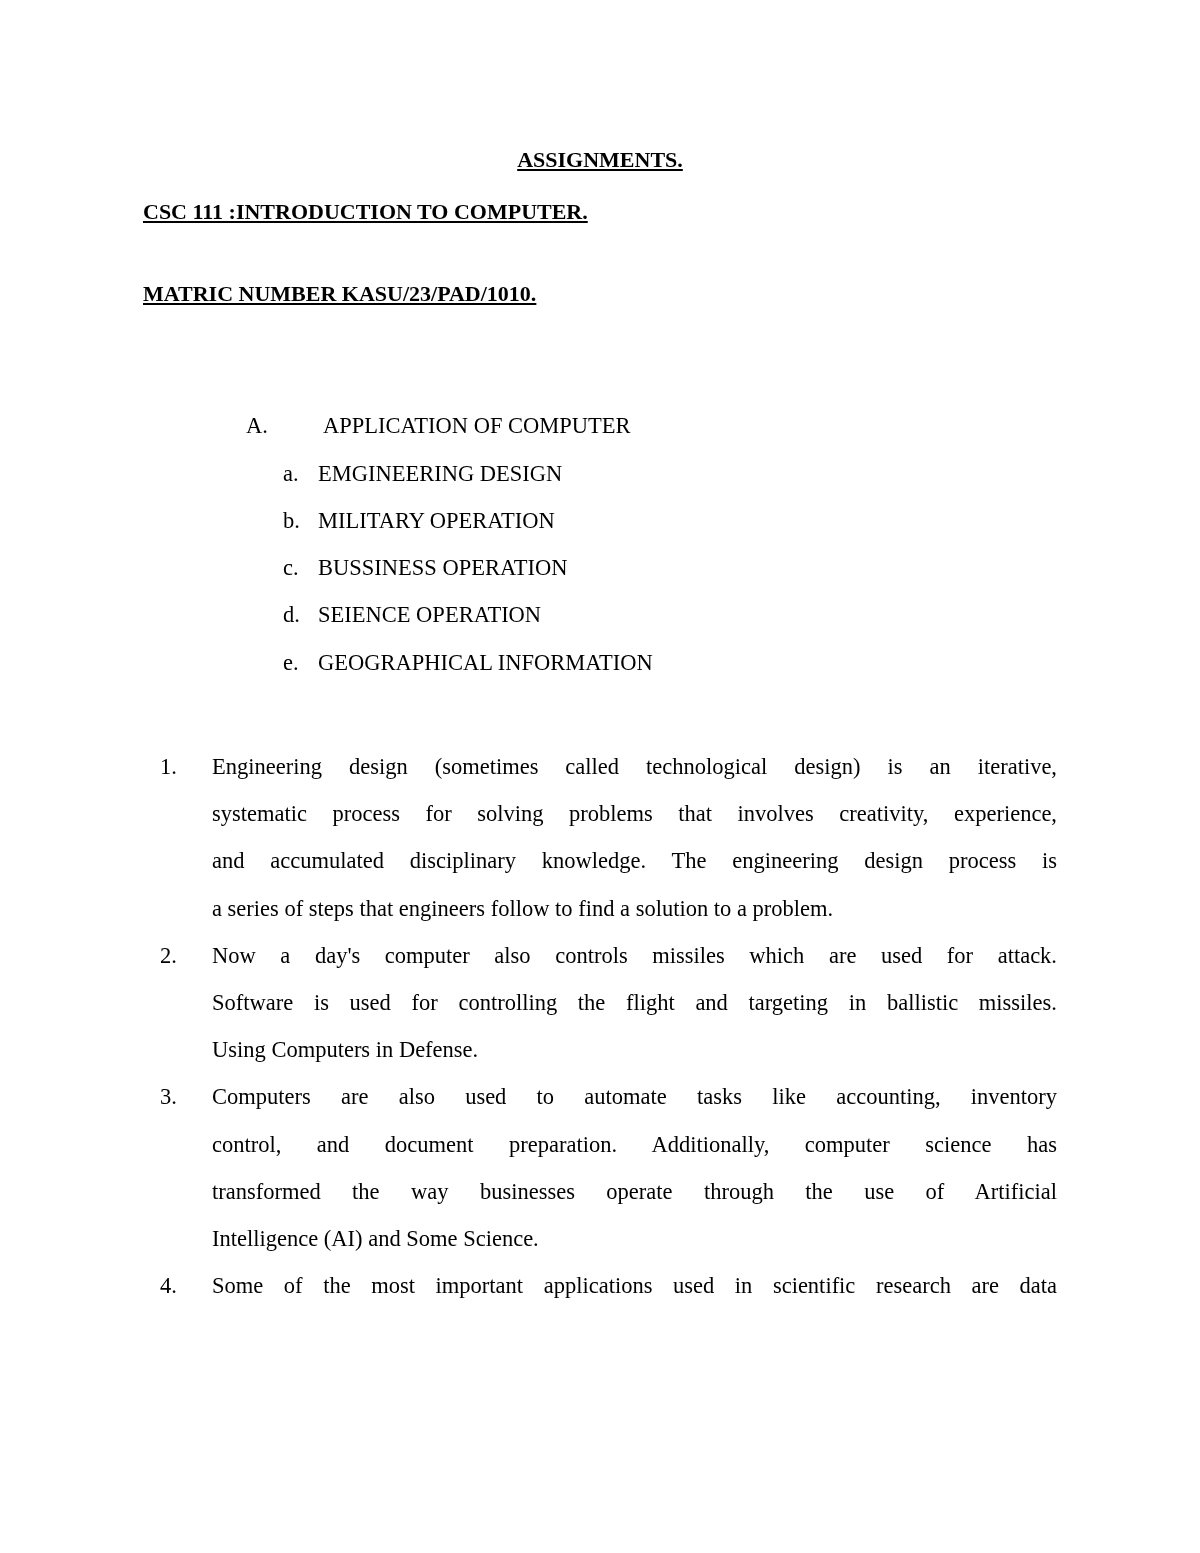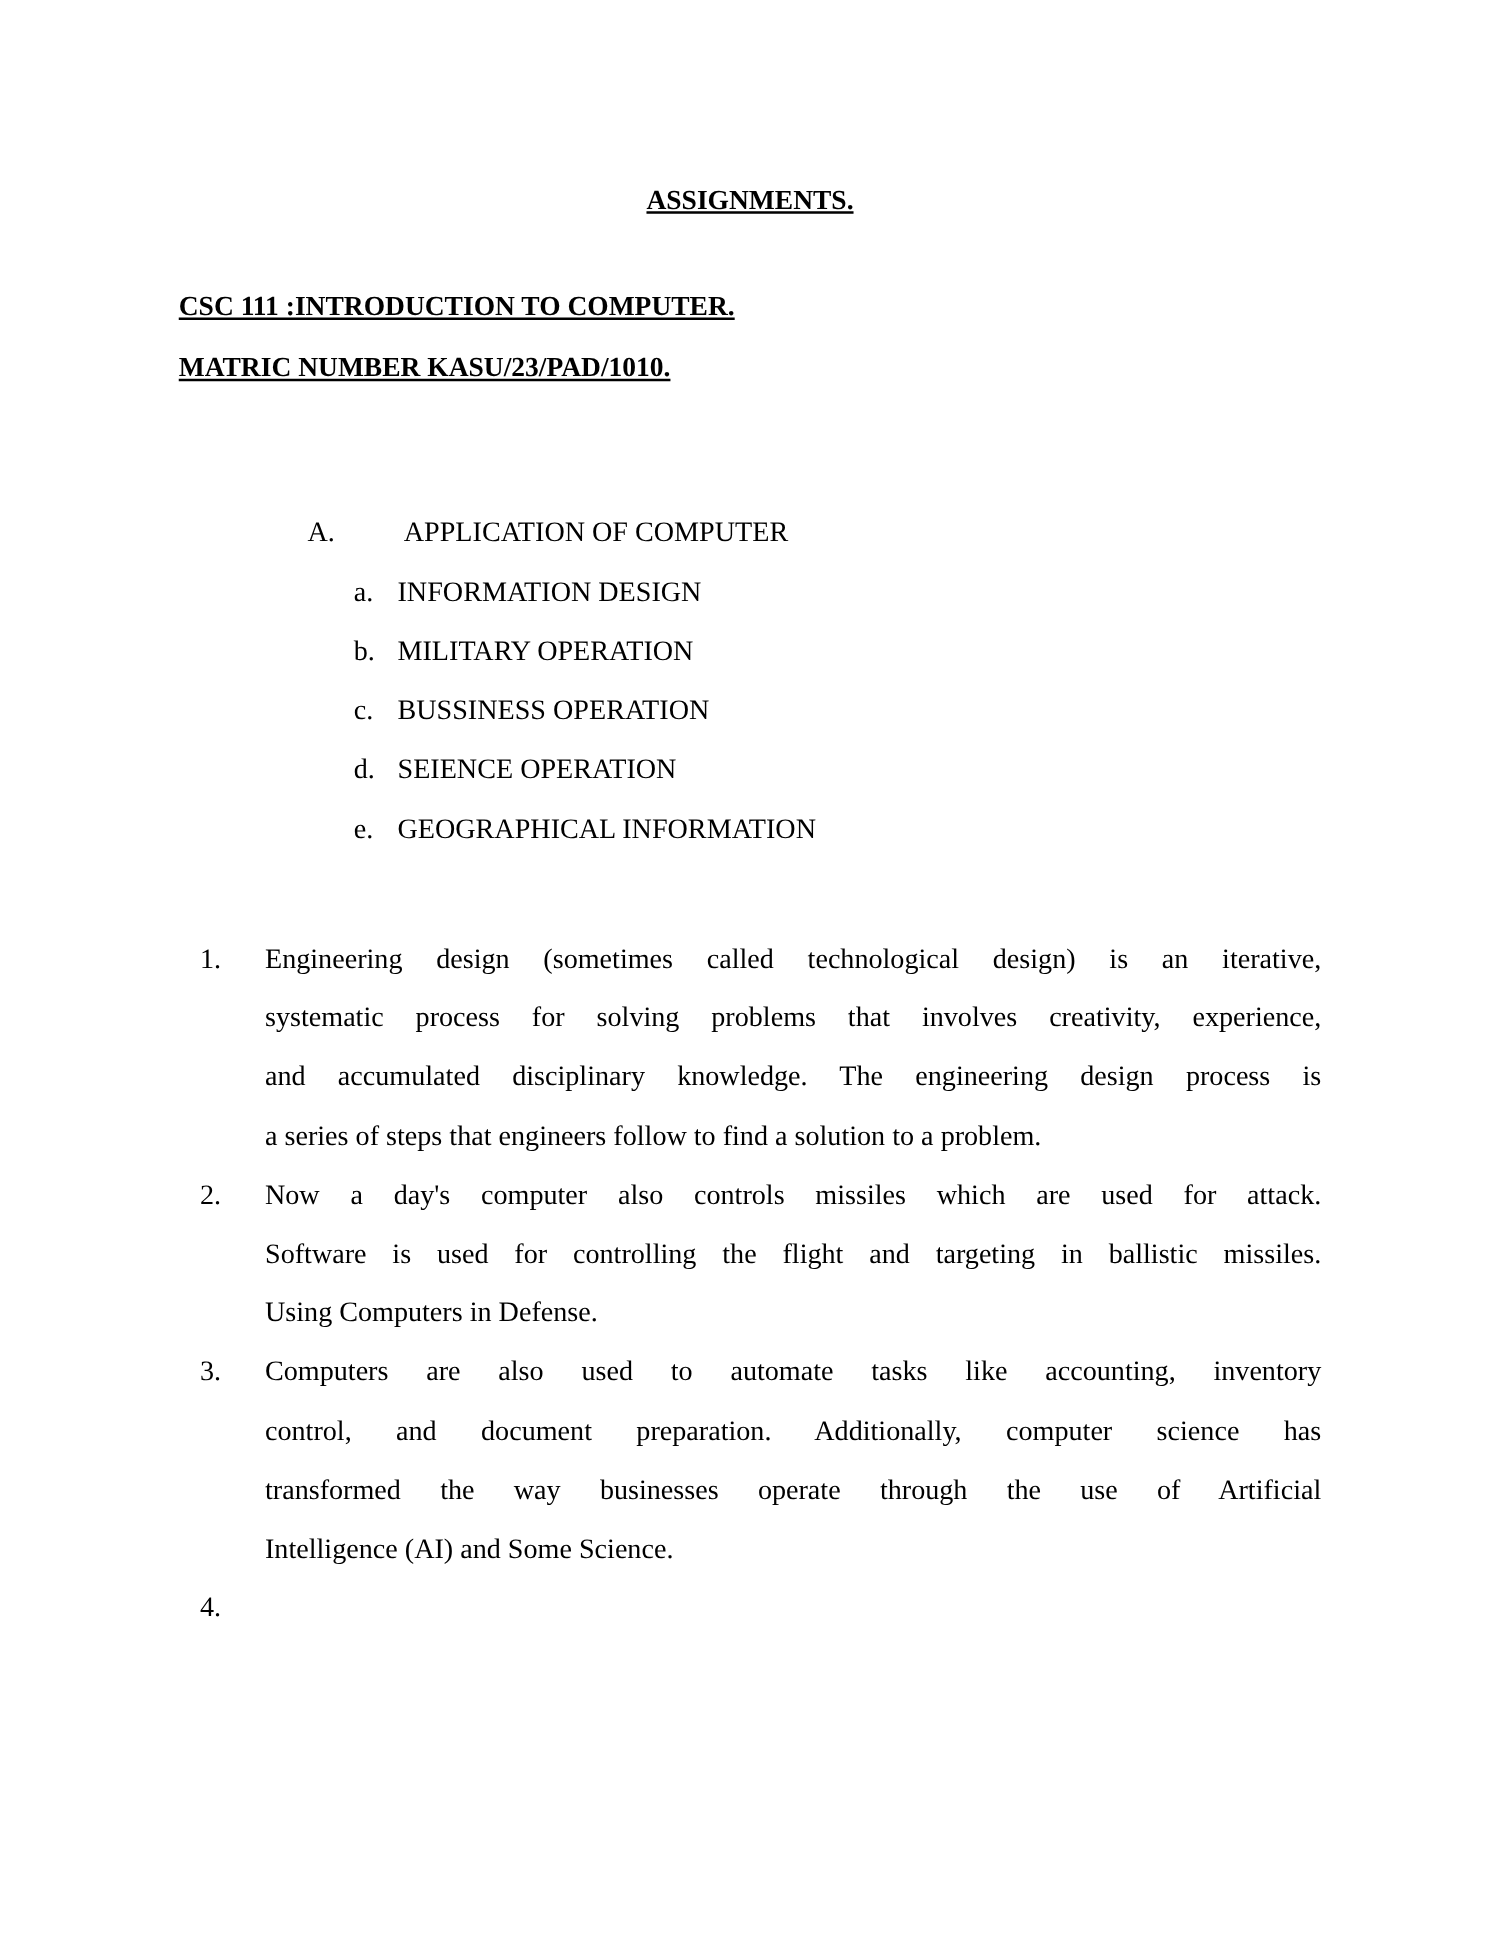--- a/index.html
+++ b/index.html
@@ -38,7 +38,7 @@
     }
     #course {
       left: 143px;
-      top: 232px;
+      top: 199px;
       text-align: center;
     }
     #matric {

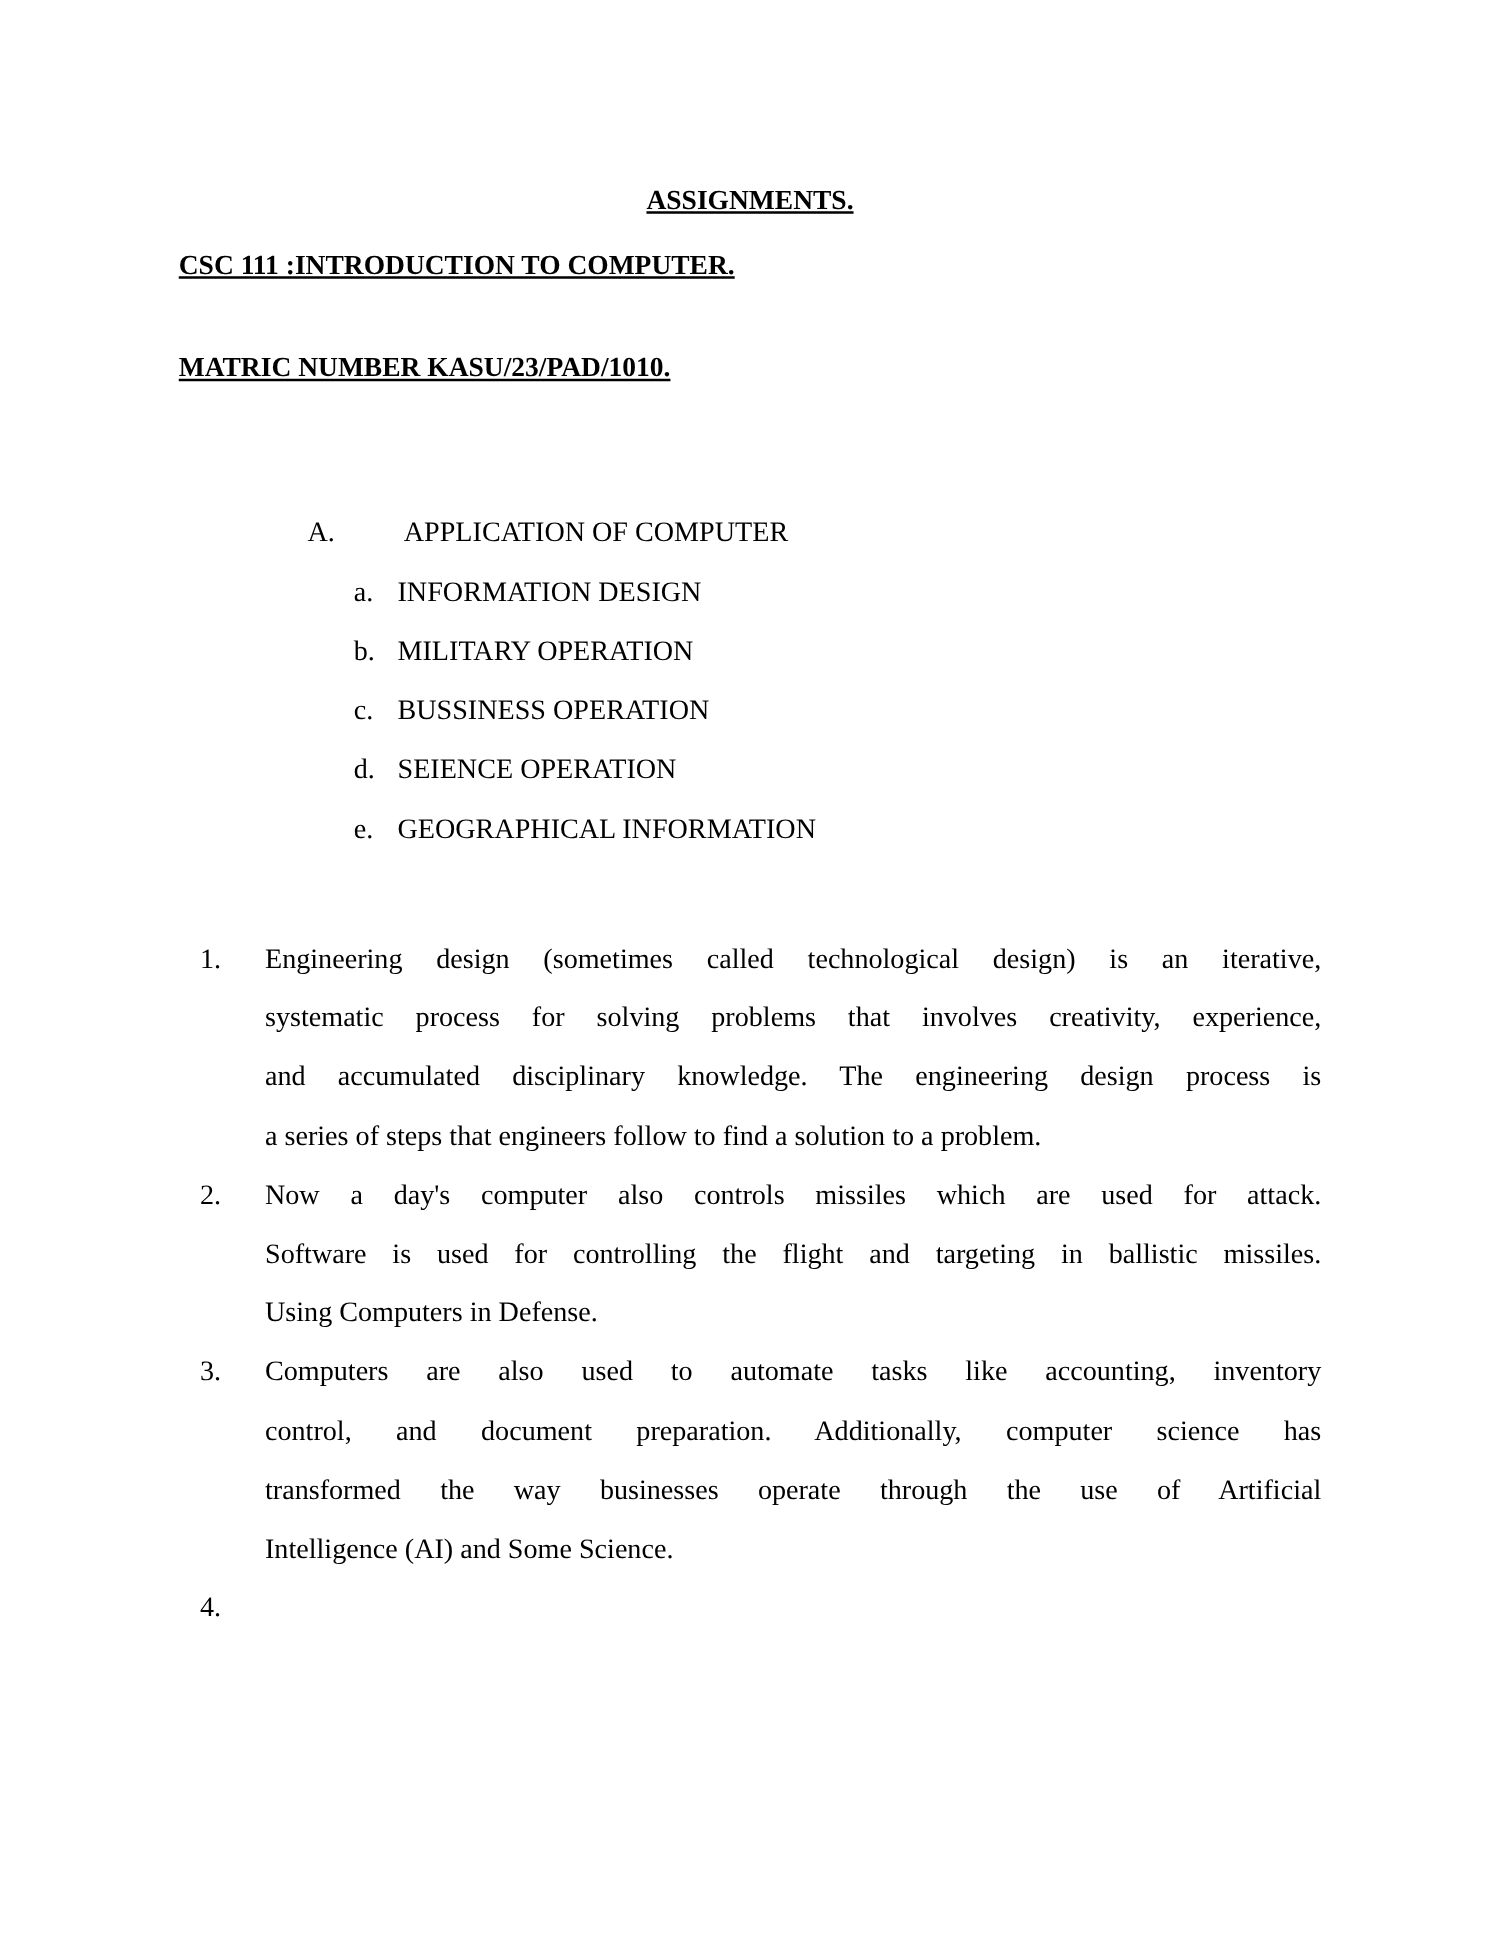--- a/index.html
+++ b/index.html
@@ -117,7 +117,7 @@
 
   <div class="outline sub-item" style="top:461px;">
     <span class="marker">a.</span>
-    <span class="text">INFORMATION DESIGN</span>
+    <span class="text">EMGINEERING DESIGN</span>
   </div>
   <div class="outline sub-item" style="top:508px;">
     <span class="marker">b.</span>

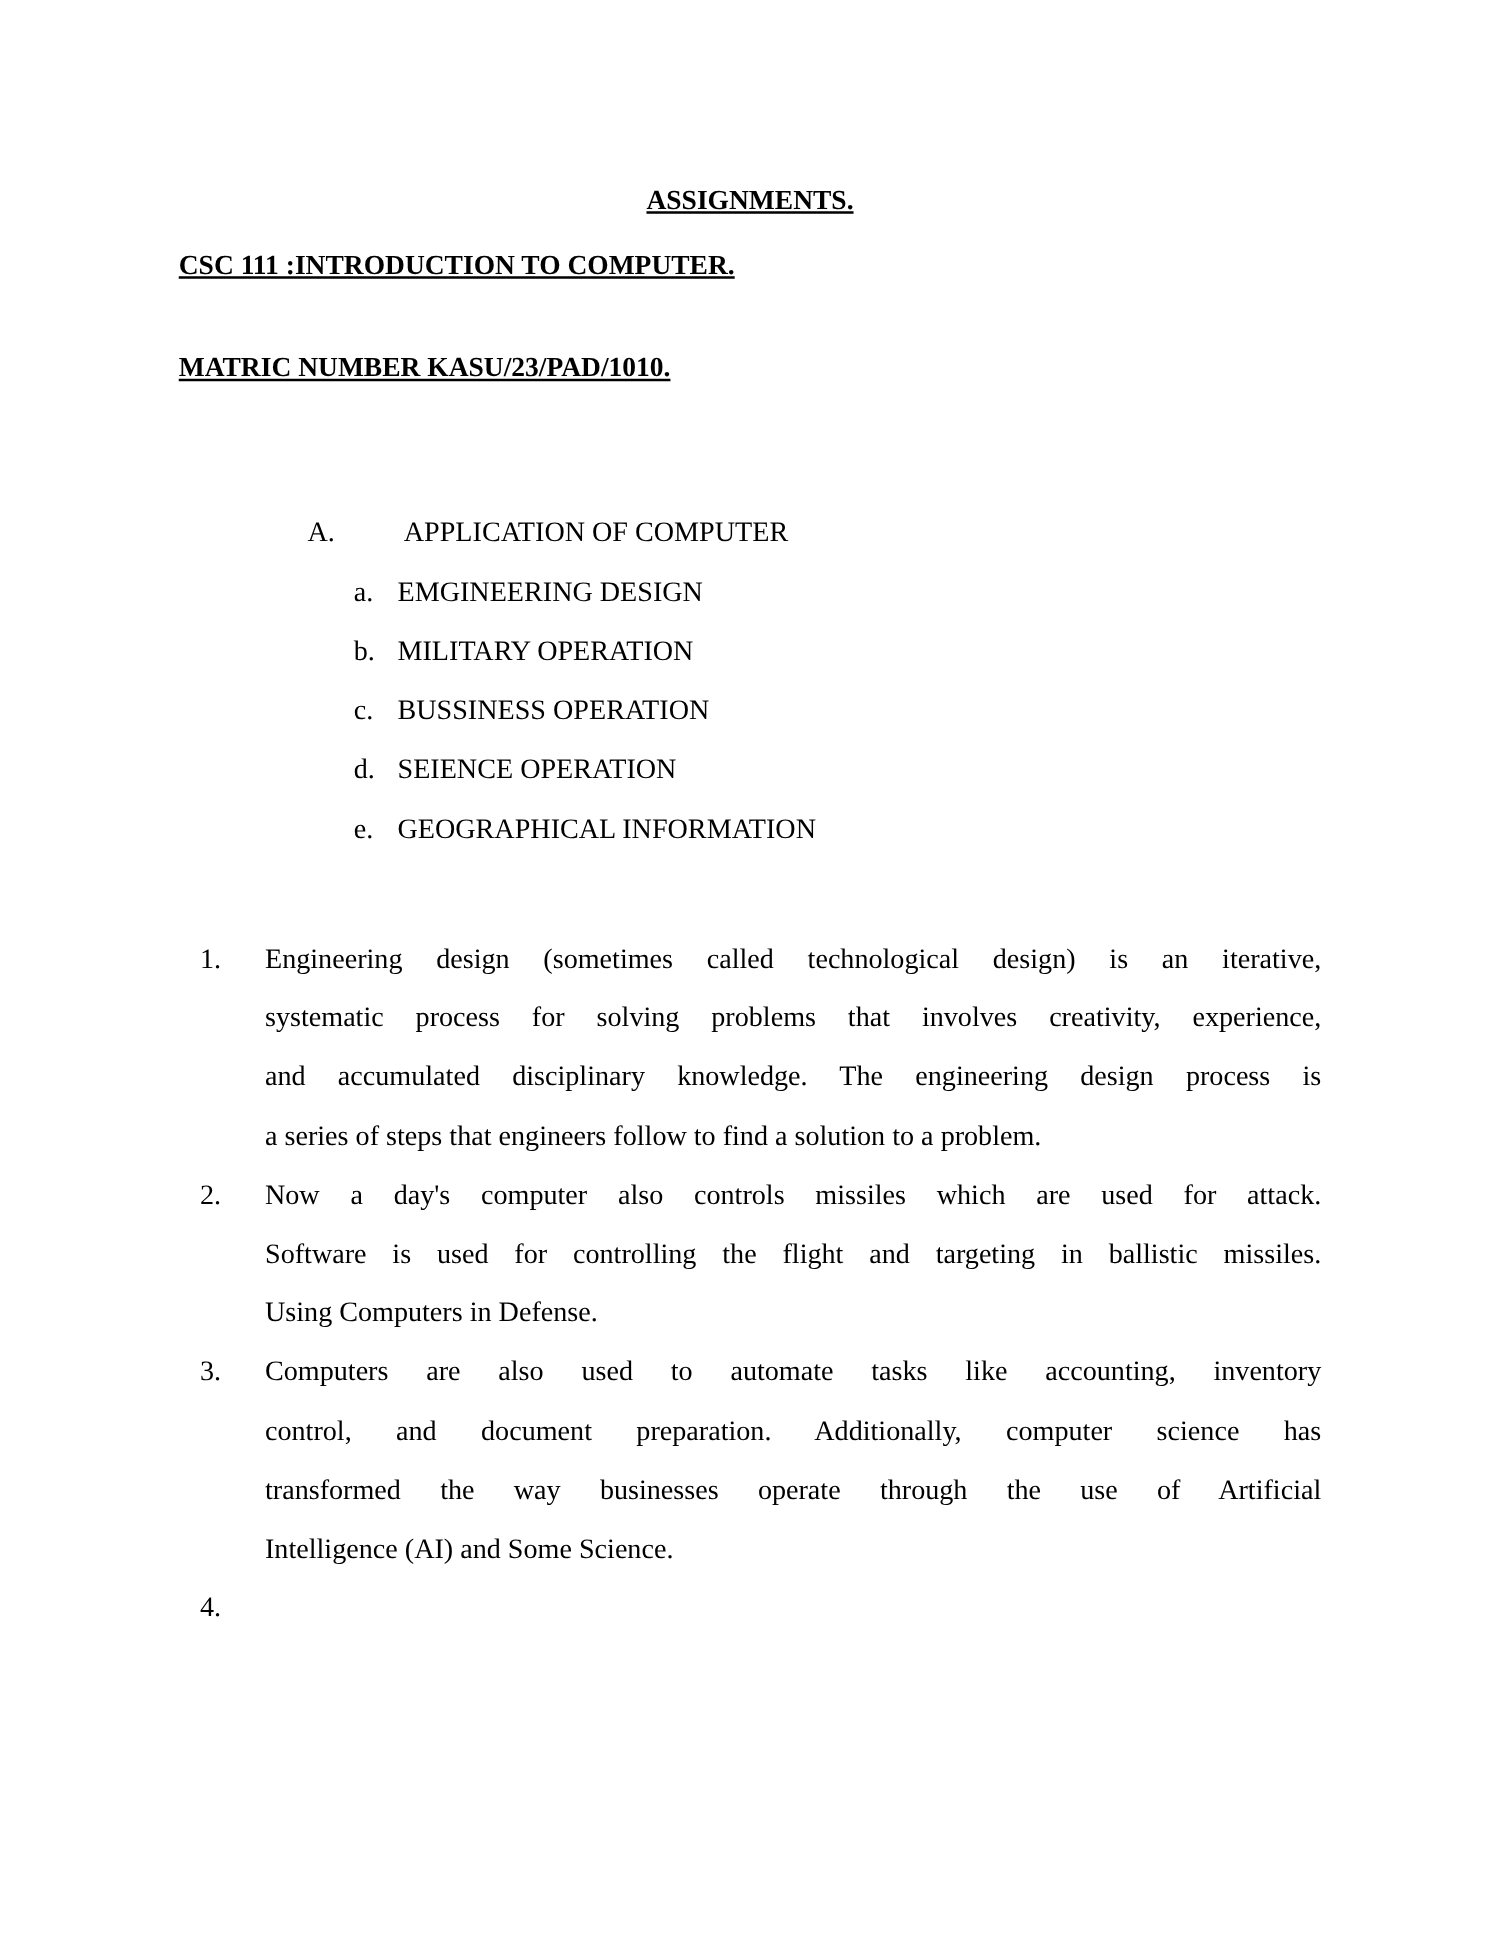--- a/index.html
+++ b/index.html
@@ -163,6 +163,7 @@
 
     <div class="num-item">
       <span class="num">4.</span>
+      <span class="line"><span class="line-inner">Some of the most important applications used in scientific research are data</span></span>
     </div>
 
   </div>

